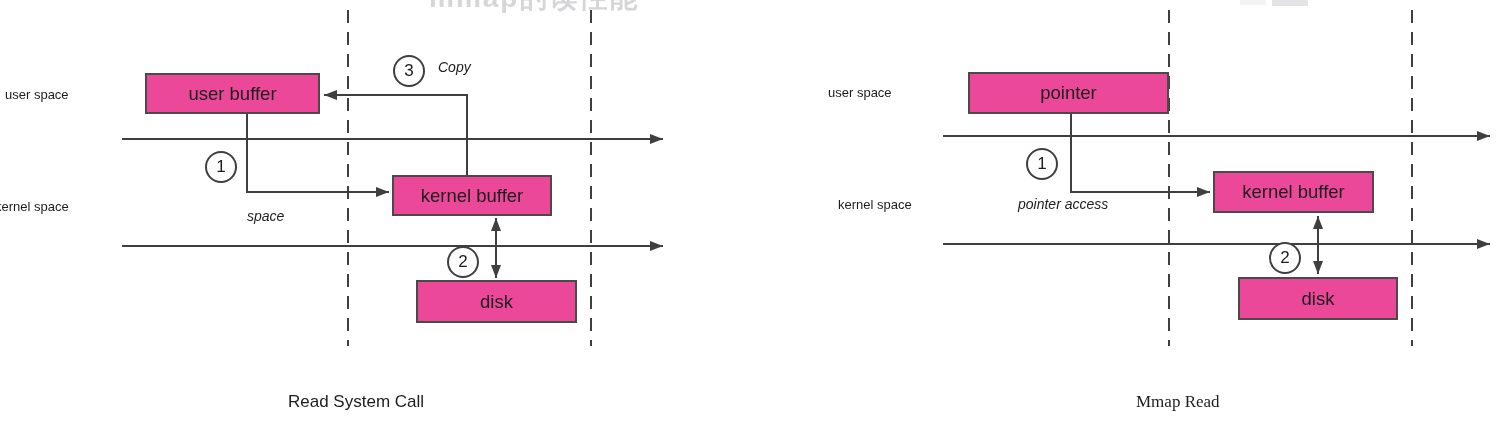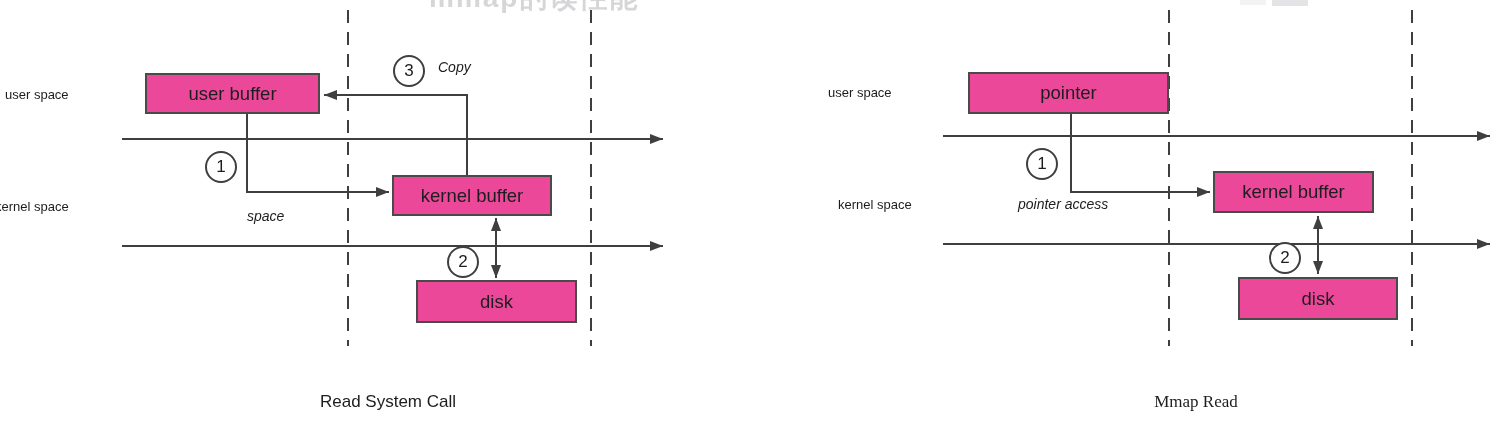--- a/index.html
+++ b/index.html
@@ -72,7 +72,7 @@
     position: absolute;
     top: 392px;
     font-size: 17px;
-    text-align: center;
+    text-align: left;
     white-space: nowrap;
     z-index: 2;
   }

